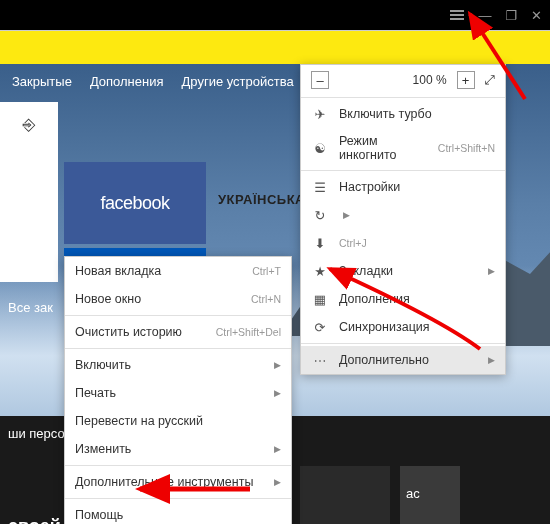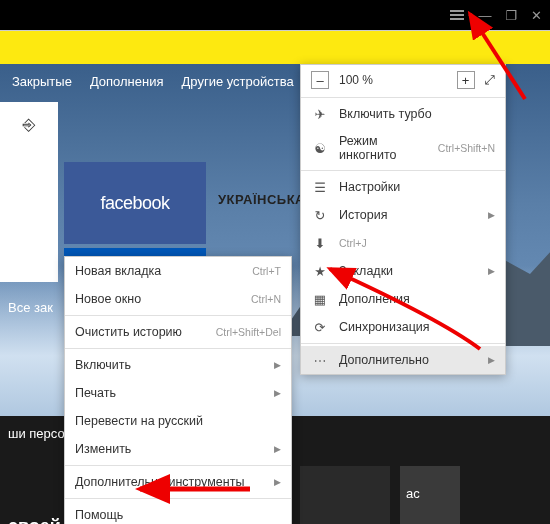--- a/index.html
+++ b/index.html
@@ -39,7 +39,7 @@
 .sep{height:1px;background:#e0e0e0;margin:2px 0}
 .zoom{display:flex;align-items:center;padding:6px 10px;gap:10px}
 .zoom .zb{width:18px;height:18px;border:1px solid #999;display:flex;justify-content:center;align-items:center;font-size:13px;cursor:pointer}
-.zoom .zv{flex:1;text-align:left;font-size:12px}
+.zoom .zv{flex:1;text-align:right;font-size:12px}
 .zoom .zf{font-size:13px;cursor:pointer}
 .arrow{position:absolute;pointer-events:none}
 .arrow svg{overflow:visible}

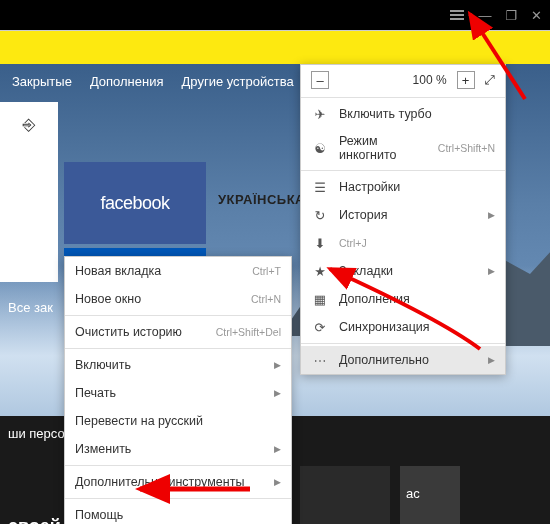--- a/index.html
+++ b/index.html
@@ -150,7 +150,6 @@
       </div>
     <div class="mitem">
         <span class="mic">↻</span>
-        <span class="mlbl">История</span>
         <span class="mar">▶</span>
       </div>
     <div class="mitem">

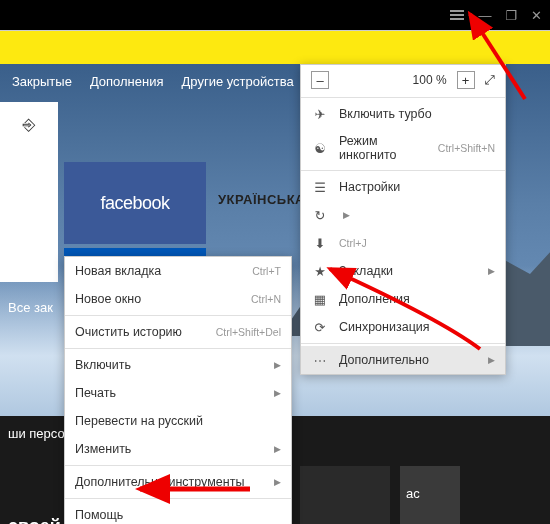--- a/index.html
+++ b/index.html
@@ -116,7 +116,7 @@
       </div>
     <div class="sep"></div>
     <div class="mitem">
-        <span class="mlbl">Дополнительно инструменты</span>
+        <span class="mlbl">Дополнительные инструменты</span>
         <span class="mar">▶</span>
       </div>
     <div class="sep"></div>

